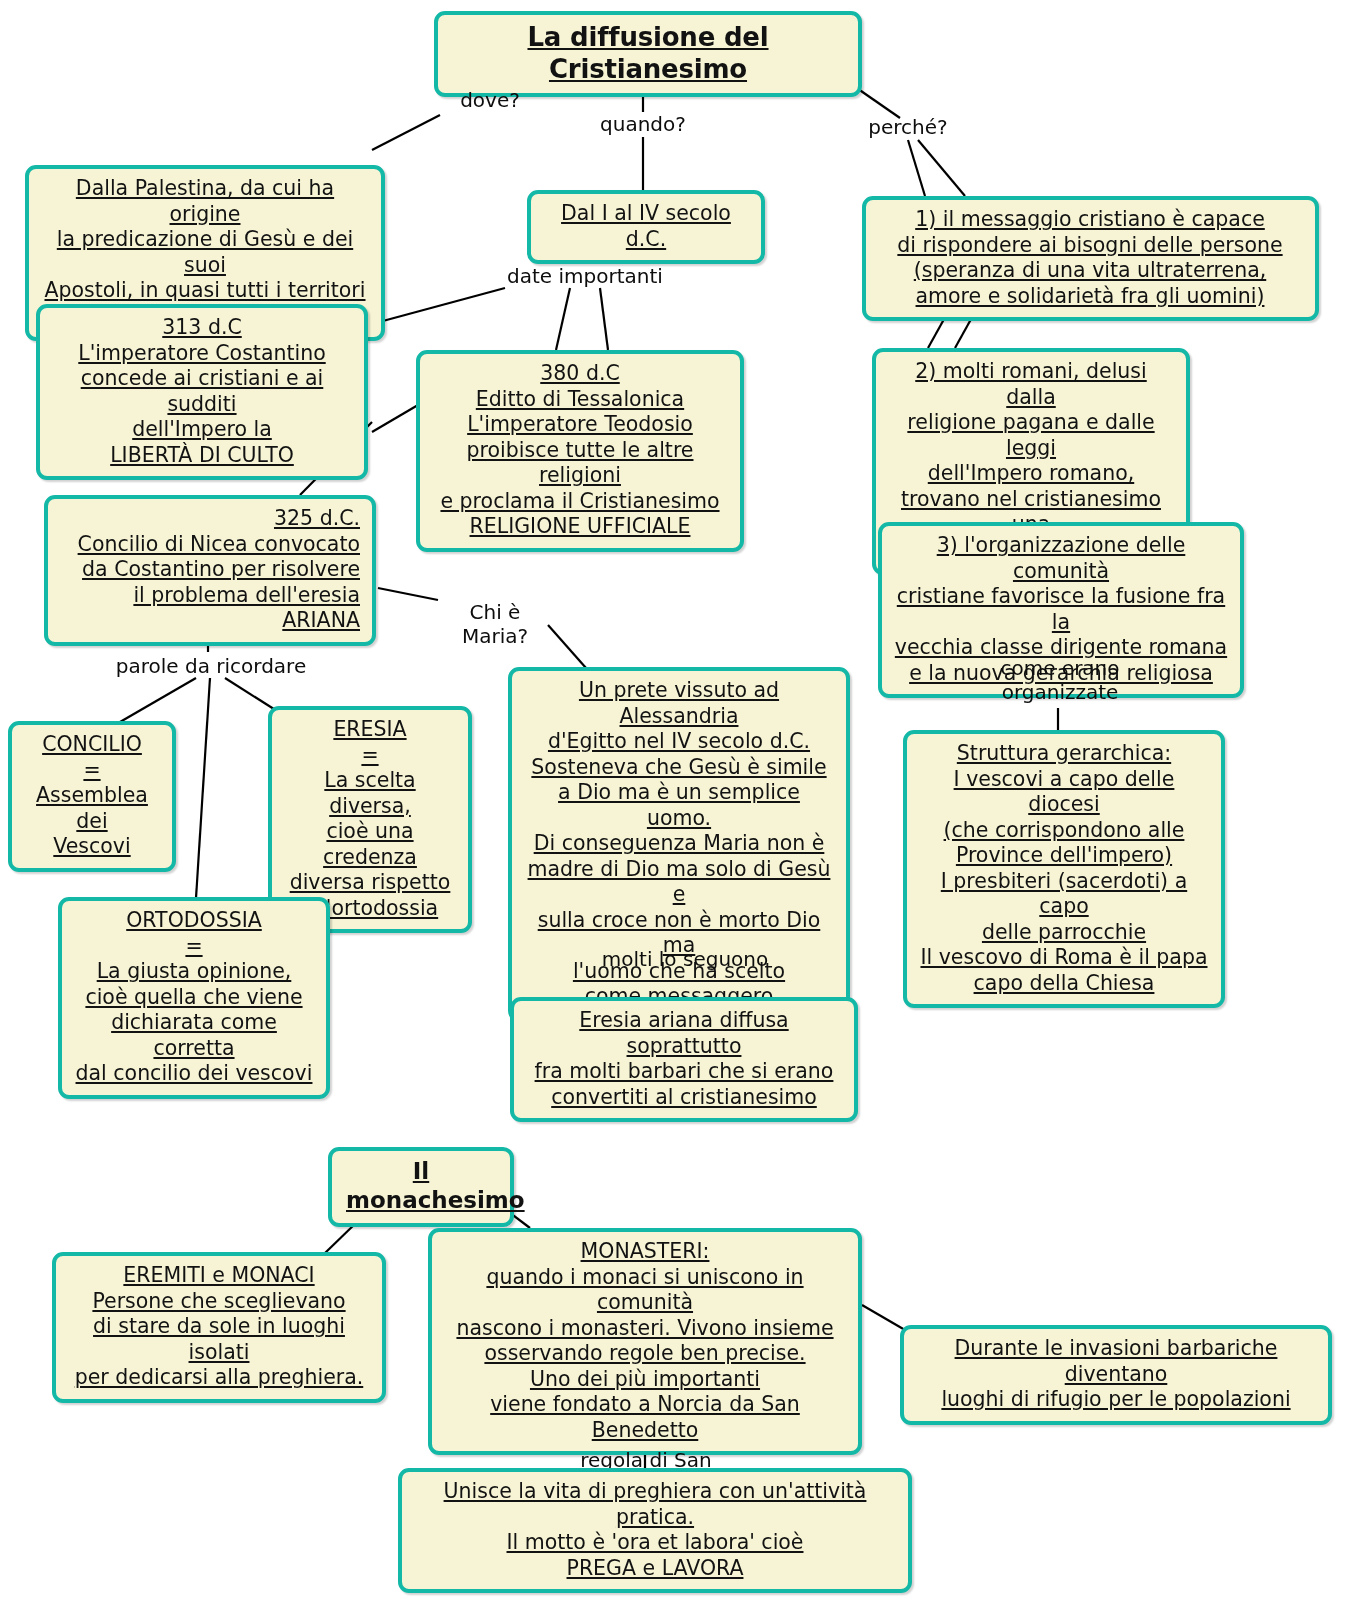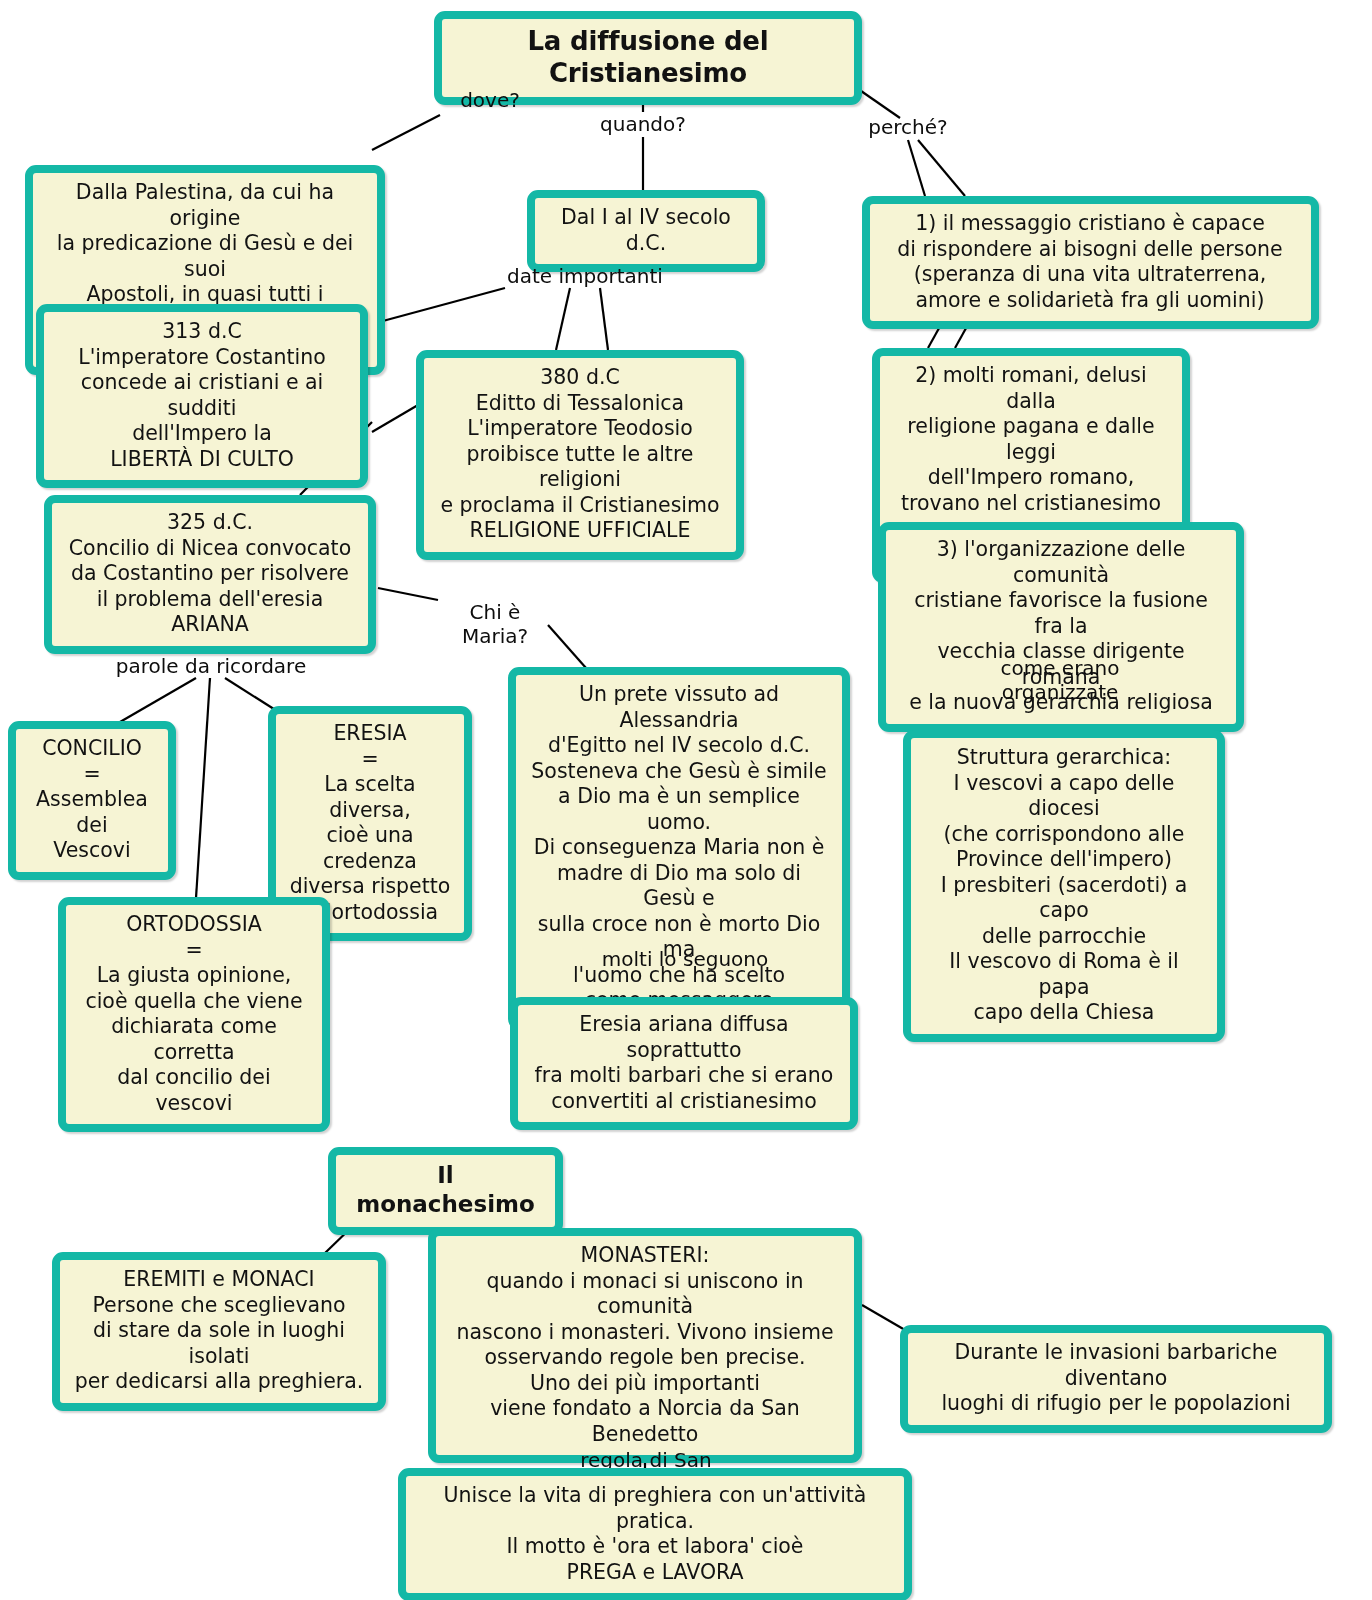--- a/index.html
+++ b/index.html
@@ -35,7 +35,7 @@
     position: absolute;
     box-sizing: border-box;
     background: #f6f4d4;
-    border: 8px solid #14b8a6;
+    border: 4px solid #14b8a6;
     border-radius: 11px;
     box-shadow: 2px 2px 2px rgba(0,0,0,0.18);
     text-align: center;
@@ -44,6 +44,7 @@
     padding: 7px 12px 8px 12px;
     white-space: pre-line;
     color: #121212;
+    text-decoration: underline;
   }
   .node.title {
     font-weight: bold;

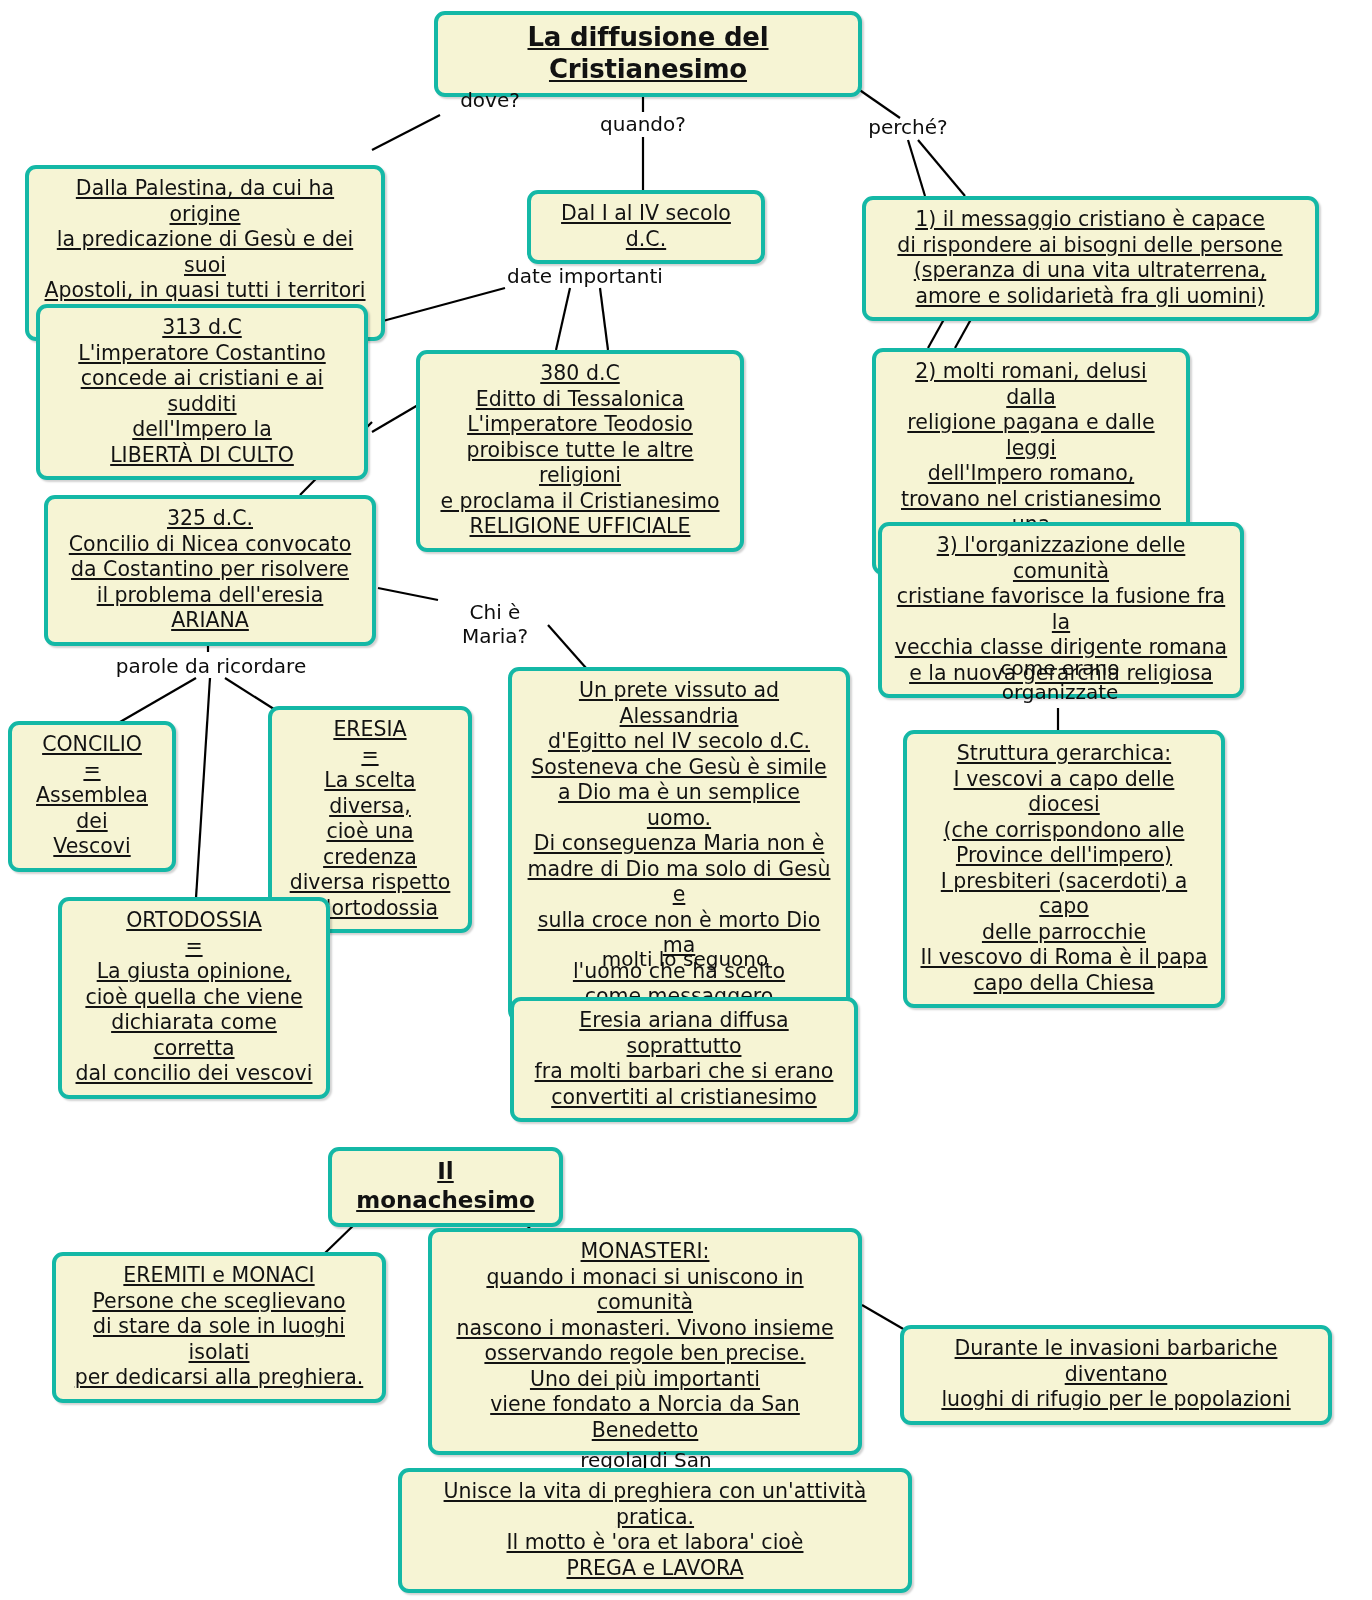--- a/index.html
+++ b/index.html
@@ -184,7 +184,7 @@
 e proclama il Cristianesimo
 RELIGIONE UFFICIALE</div>
 
-  <div class="node" style="left:44px; top:495px; width:332px;">325 d.C.
+  <div class="node" style="left:44px; top:495px; width:332px;text-align:right;">325 d.C.
 Concilio di Nicea convocato
 da Costantino per risolvere
 il problema dell'eresia ARIANA</div>

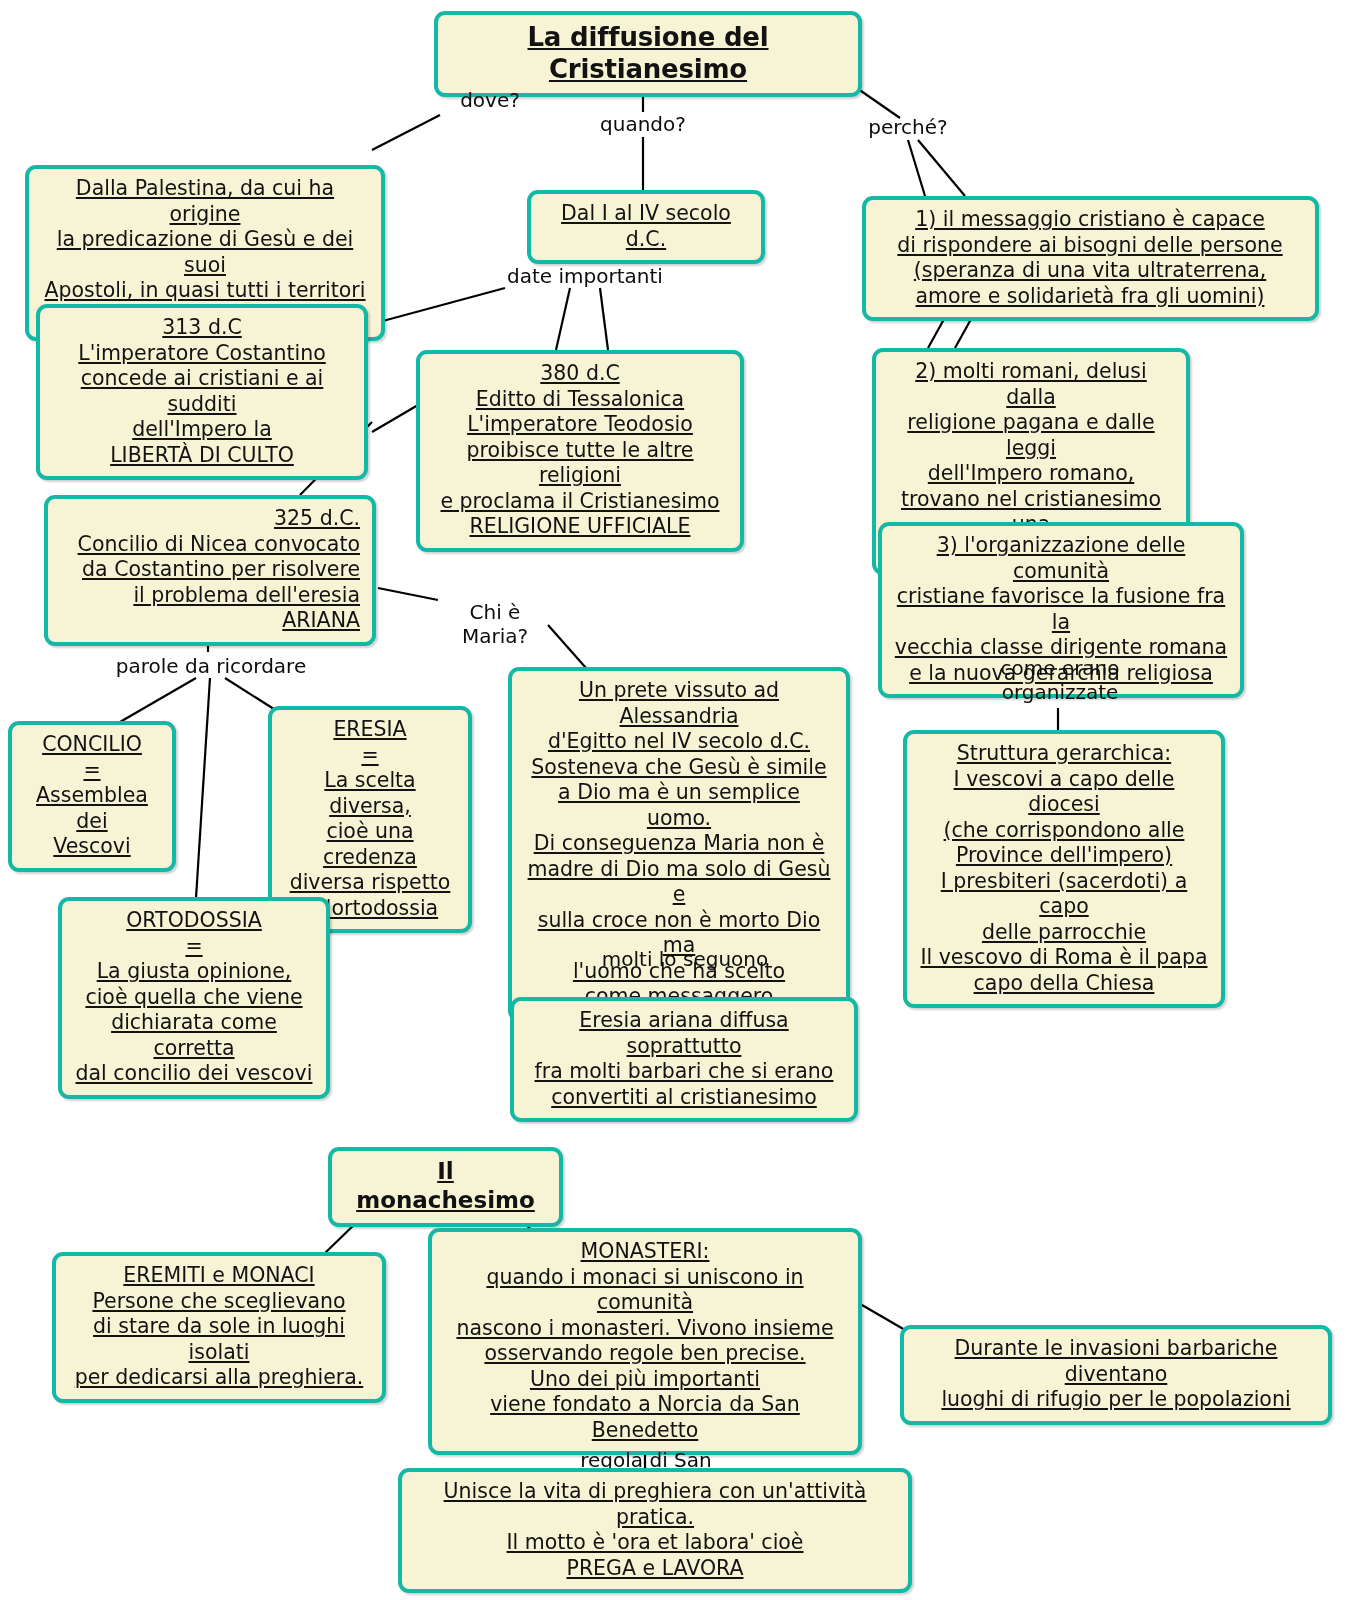--- a/index.html
+++ b/index.html
@@ -228,7 +228,7 @@
 dichiarata come corretta
 dal concilio dei vescovi</div>
 
-  <div class="node subtitle" style="left:328px; top:1147px; width:235px;">Il monachesimo</div>
+  <div class="node subtitle" style="left:328px; top:1147px; width:186px;">Il monachesimo</div>
 
   <div class="node" style="left:52px; top:1252px; width:334px;">EREMITI e MONACI
 Persone che sceglievano

